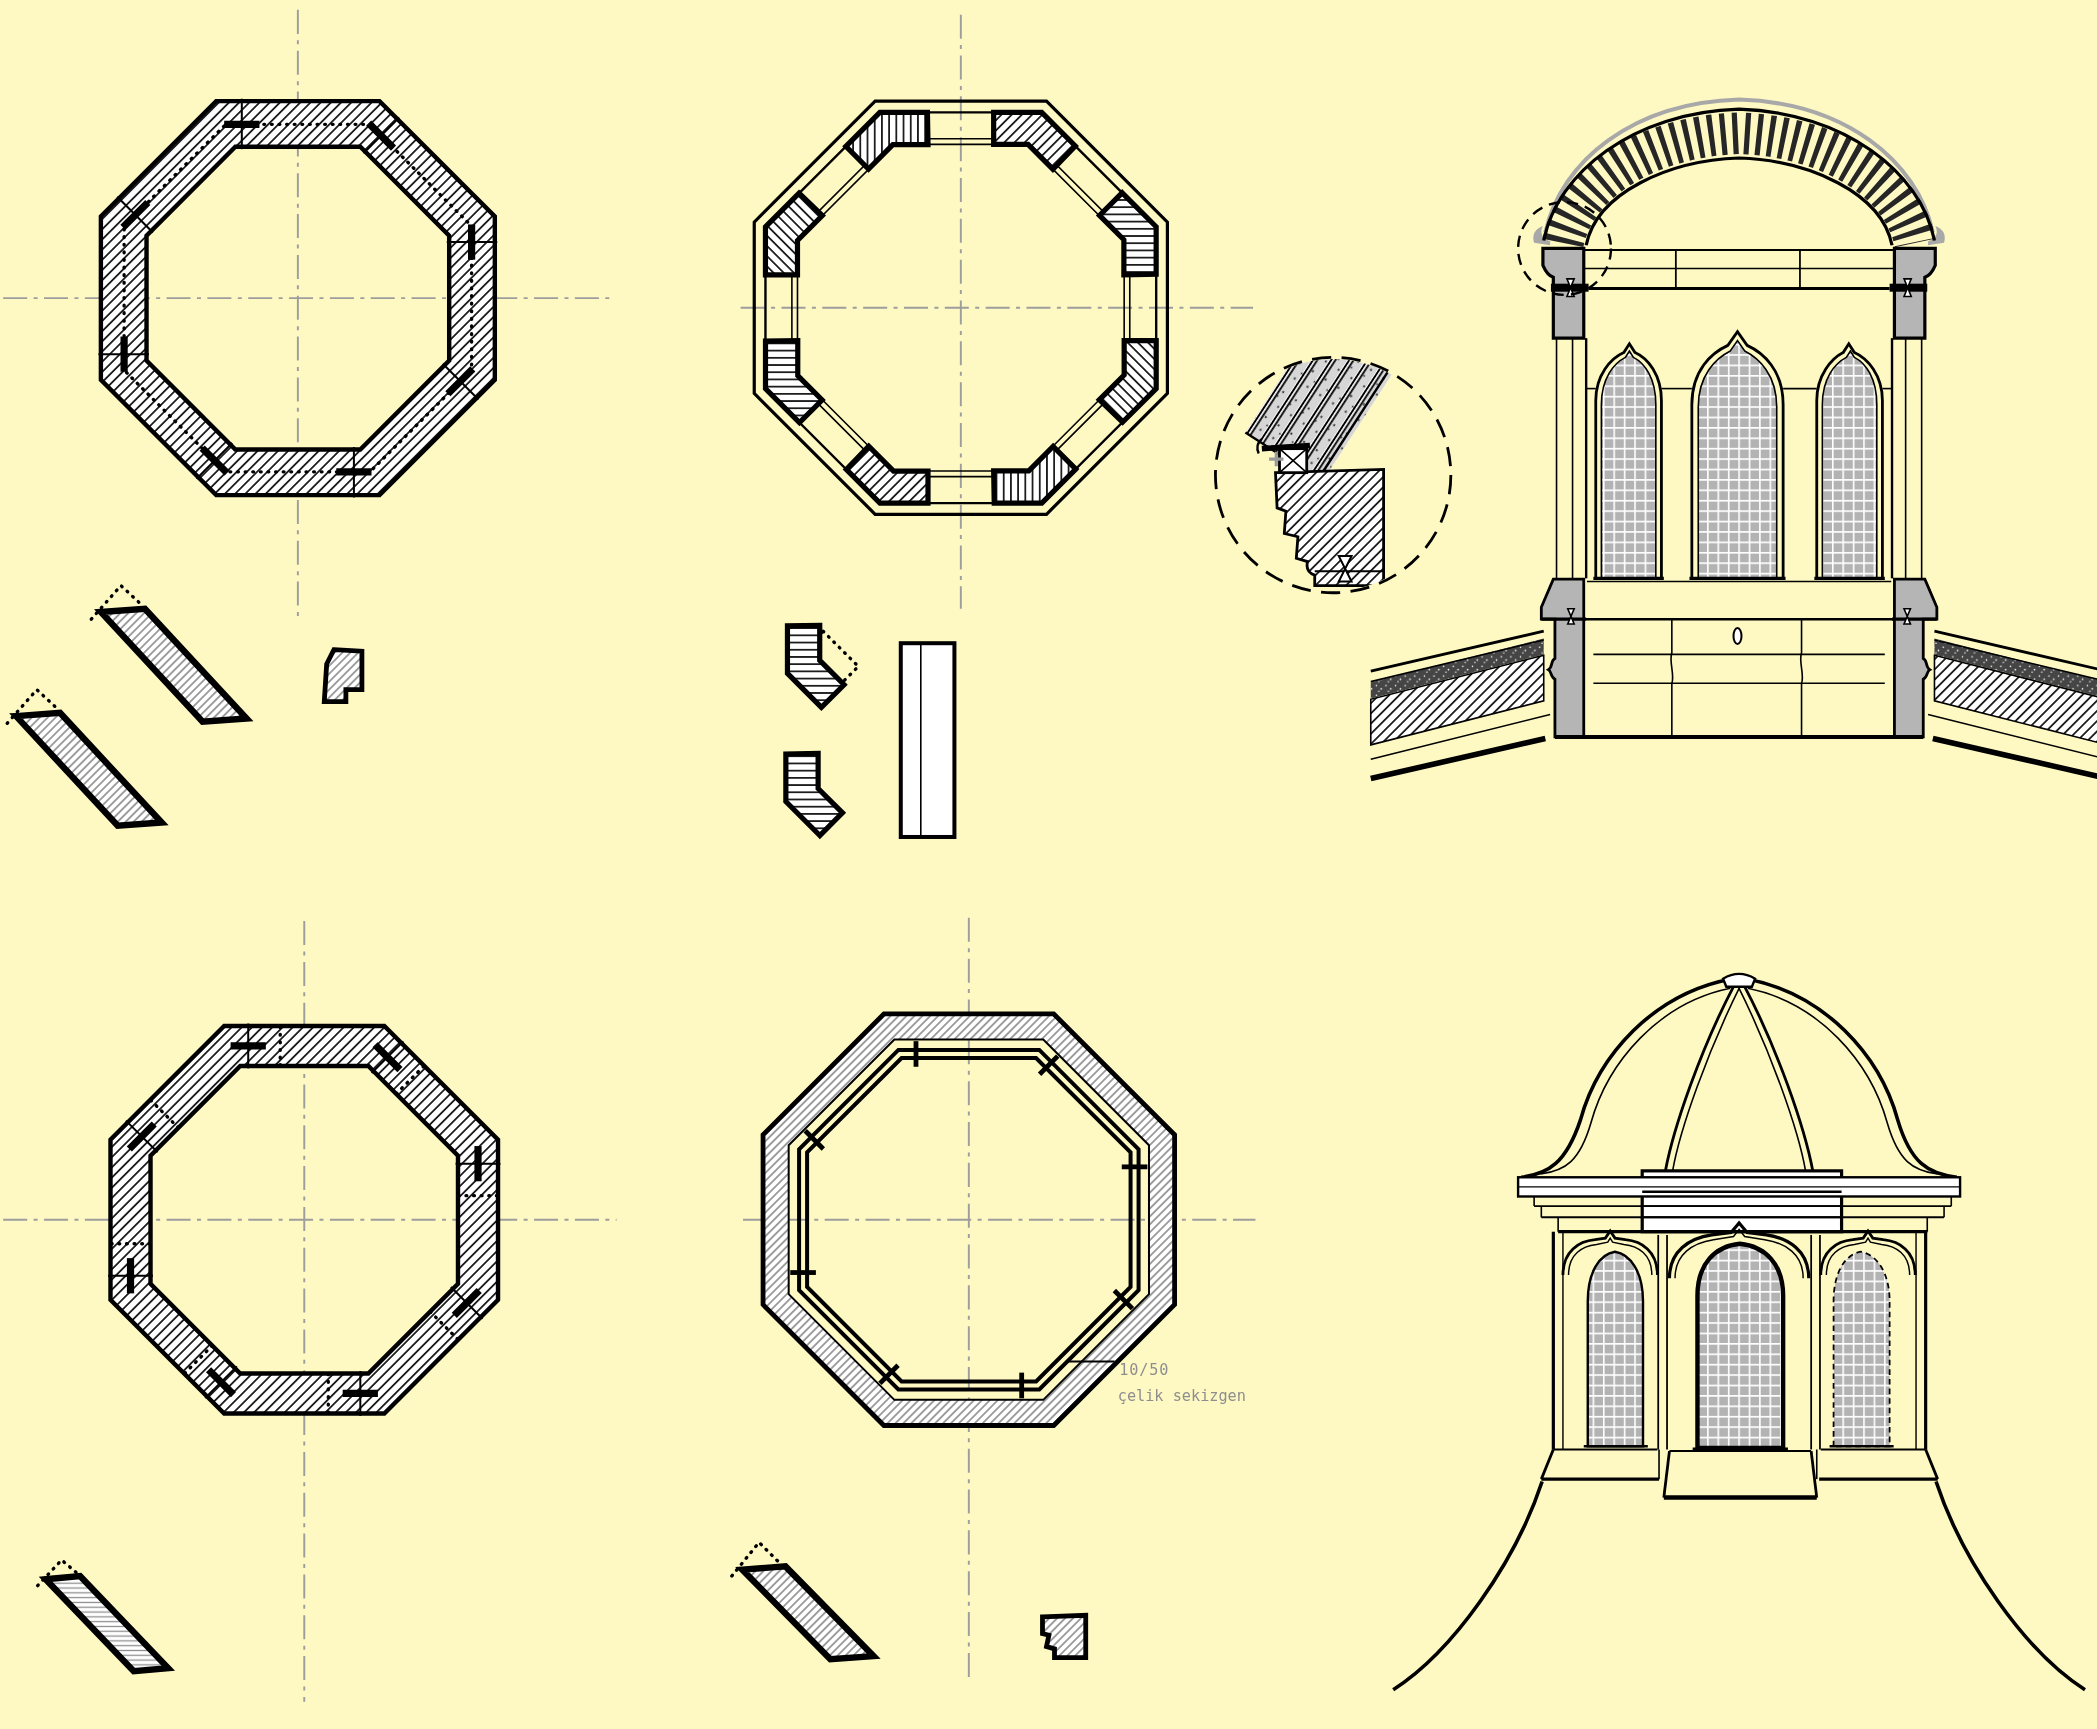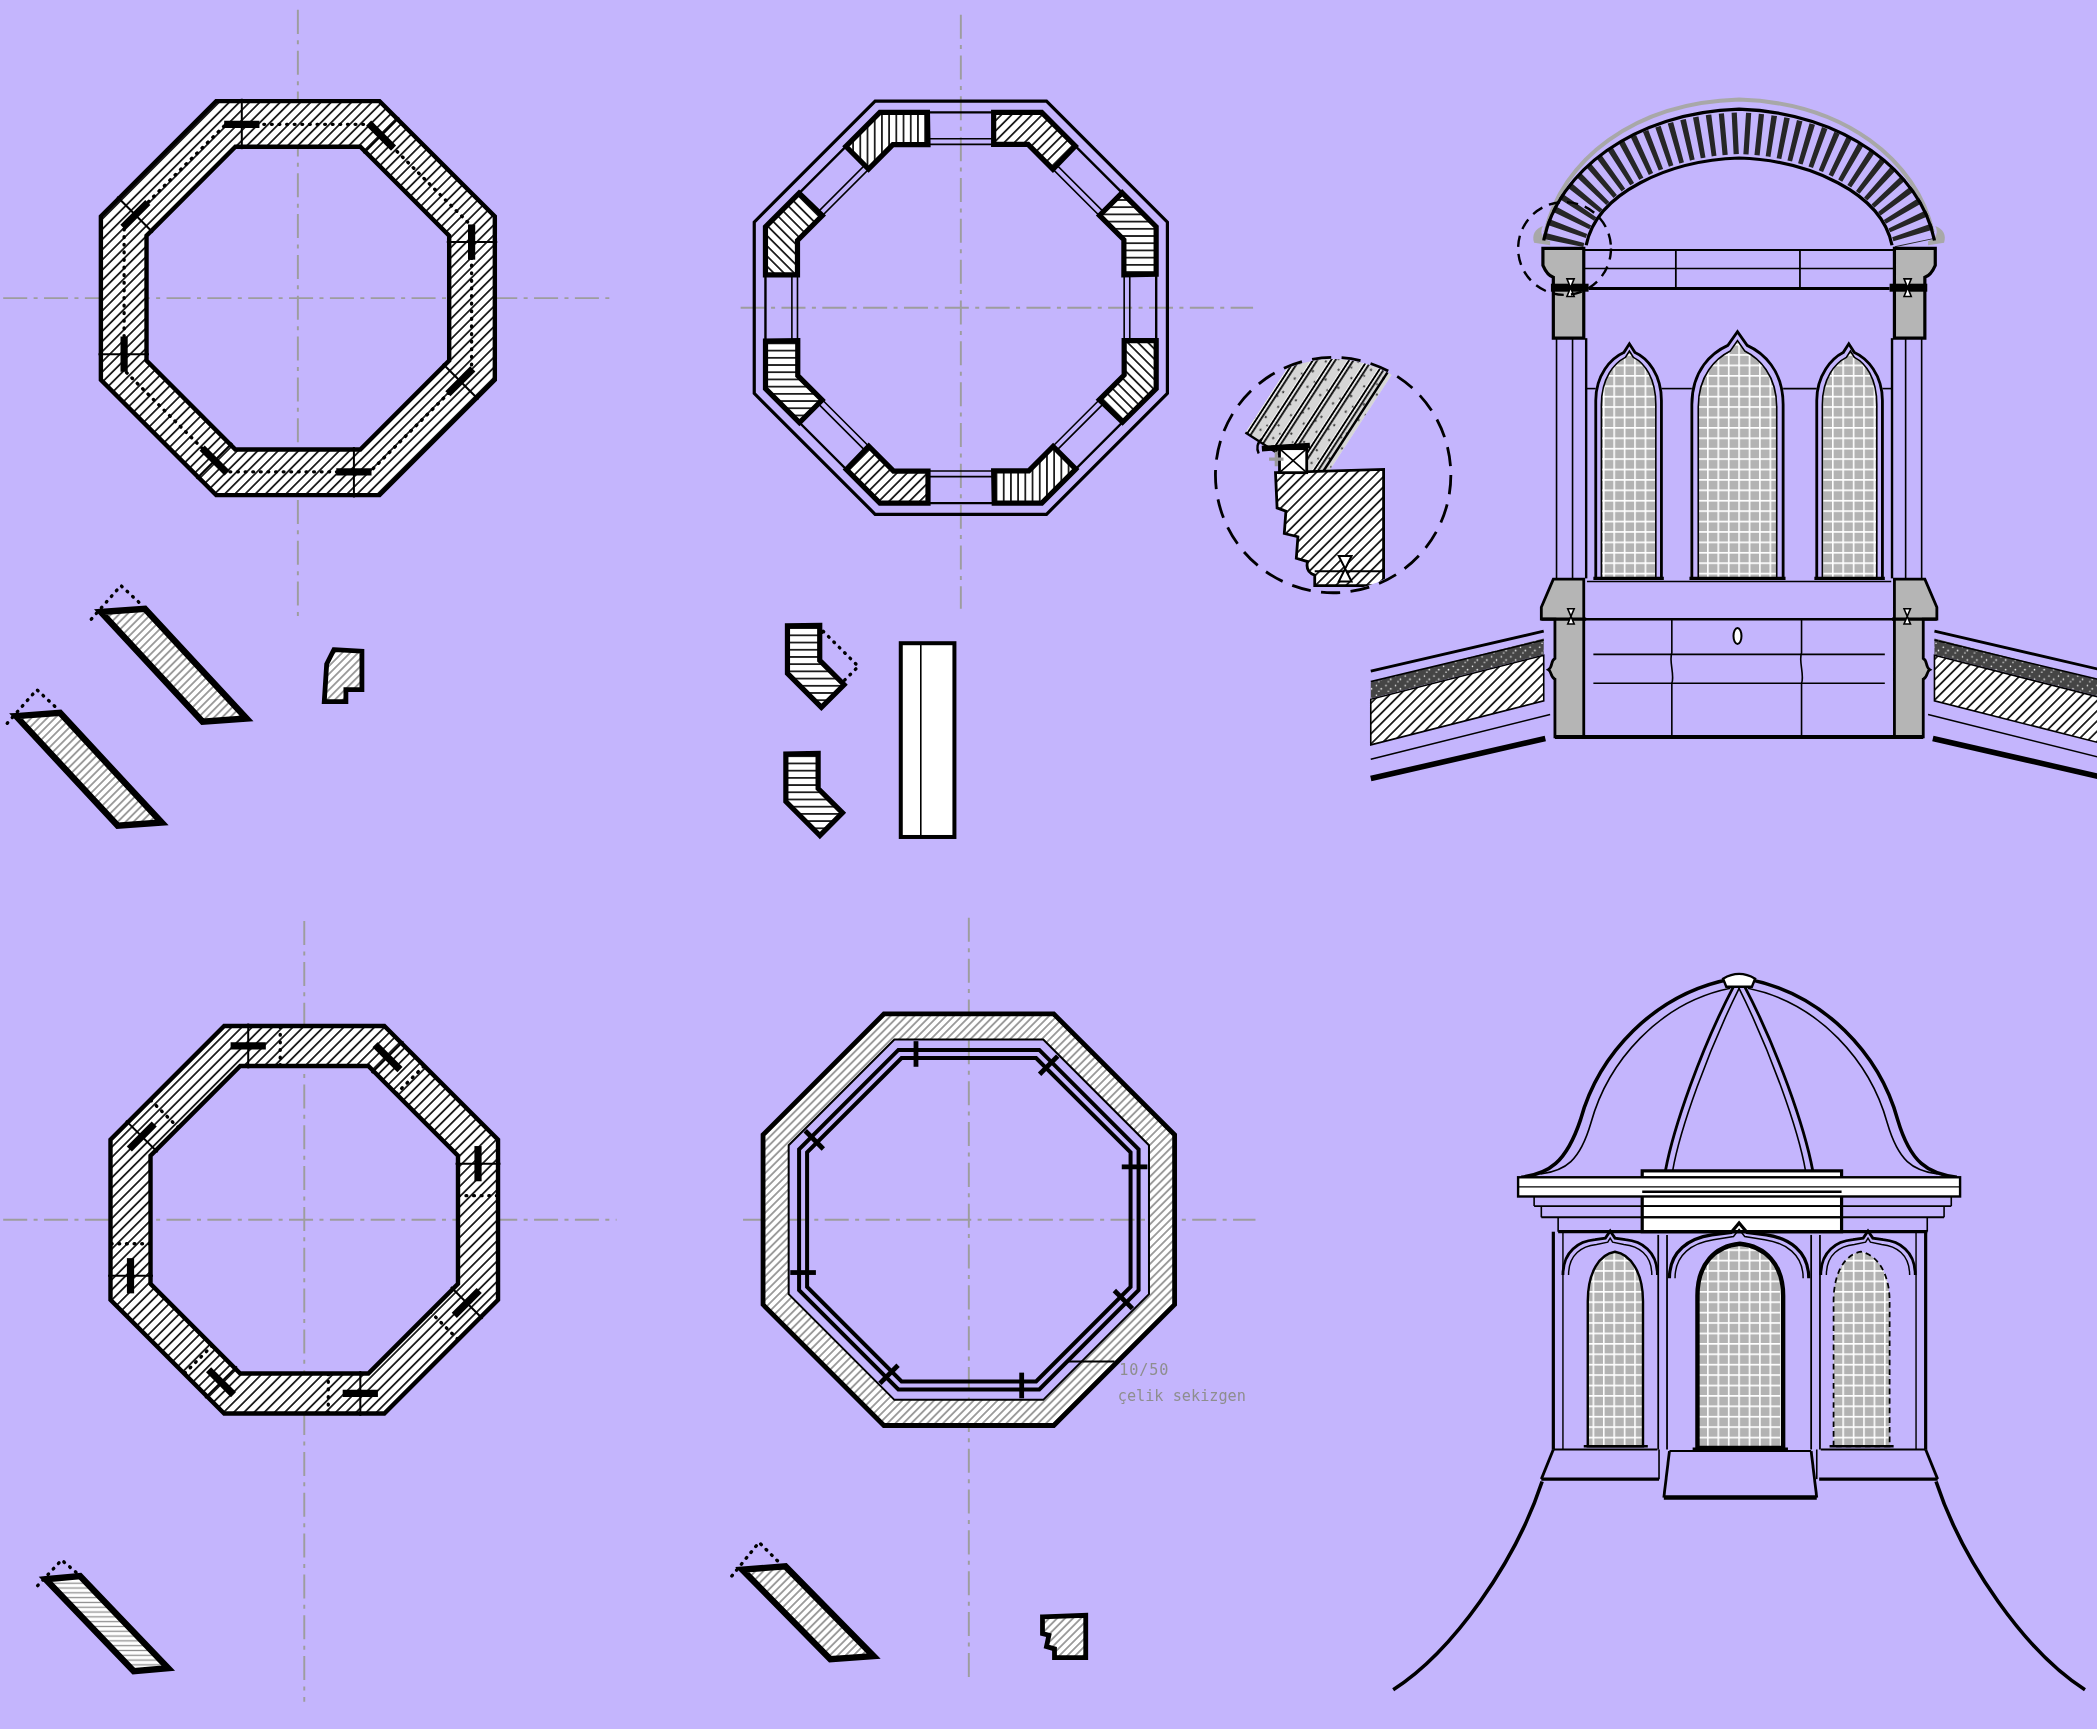--- a/index.html
+++ b/index.html
@@ -3,7 +3,7 @@
 <meta charset="utf-8">
 <style>
   html,body{margin:0;padding:0;background:#ffffff;}
-  .page{position:relative;width:2097px;height:1730px;background:#c4b5fd;overflow:hidden;
+  .page{position:relative;width:2097px;height:1730px;background:#fef9c3;overflow:hidden;
         font-family:"DejaVu Sans","Liberation Sans",sans-serif;}
   svg{display:block}
   .cl{stroke:#9d9d9d;stroke-width:2.4;stroke-dasharray:30 8 5 8;fill:none;}

